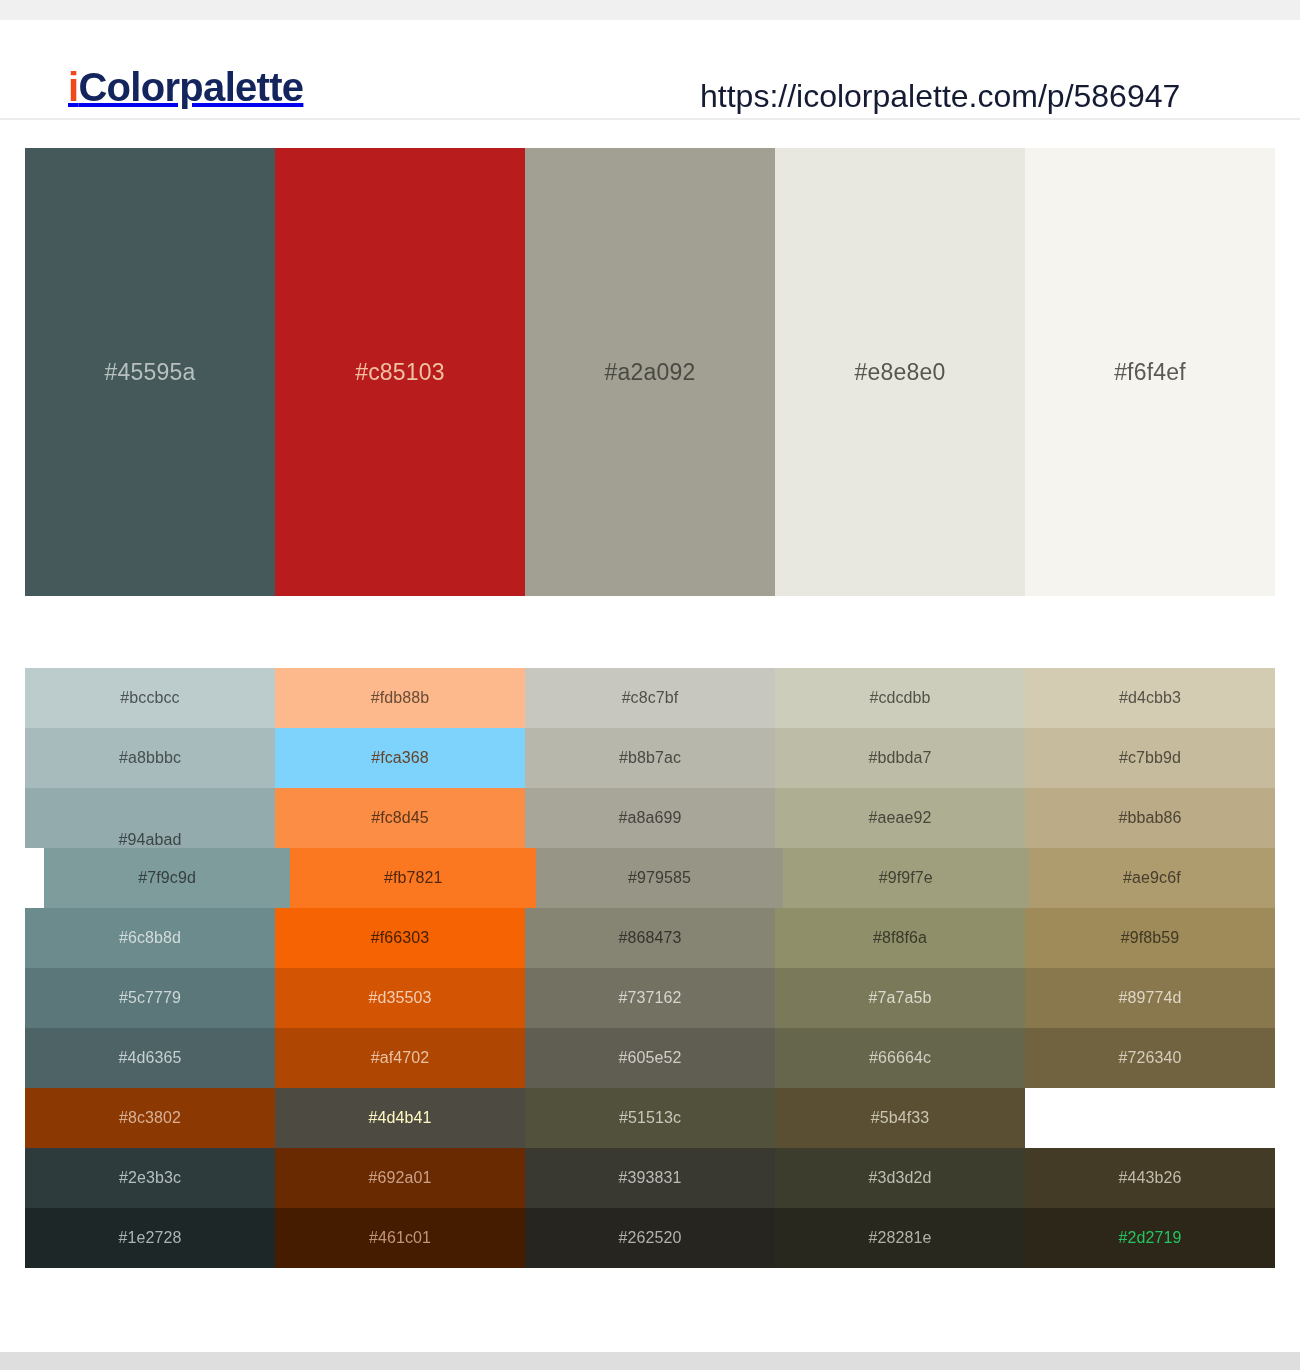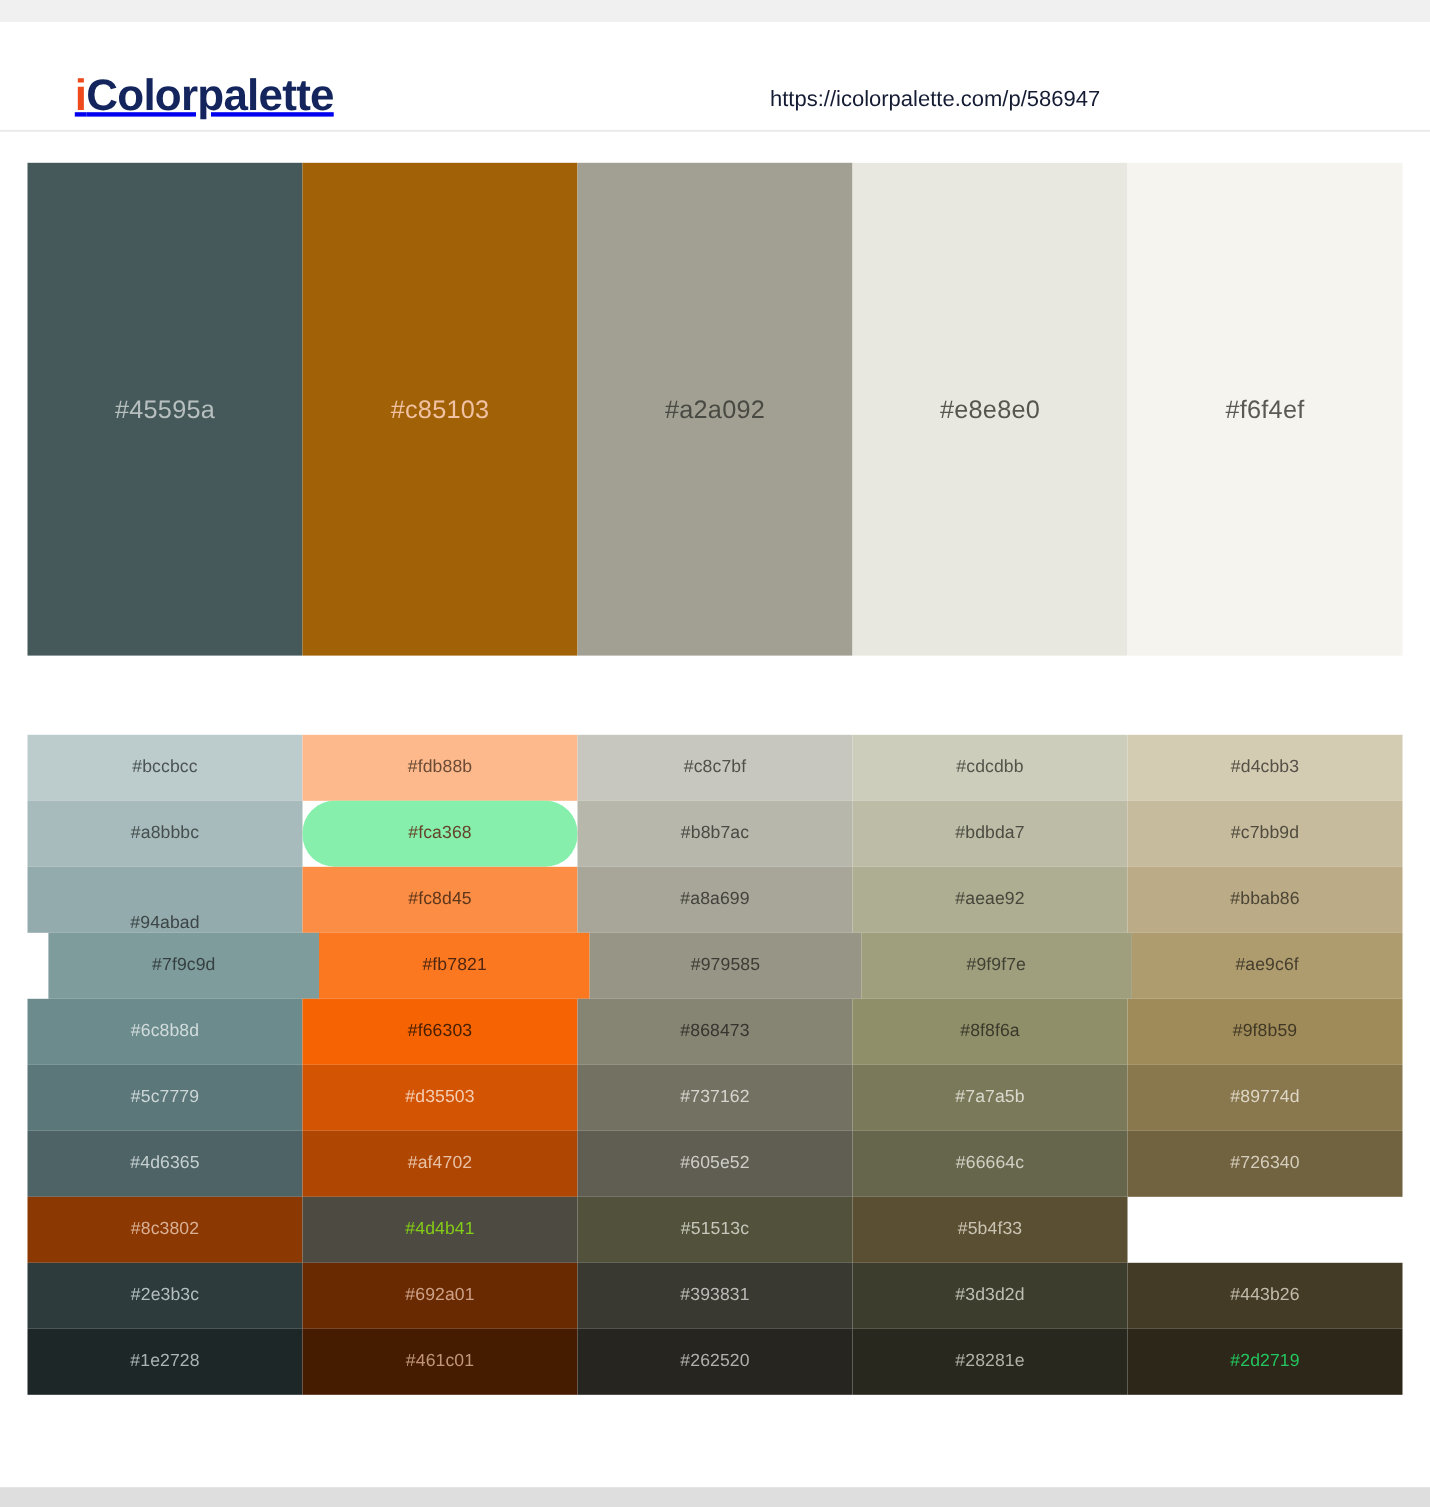--- a/index.html
+++ b/index.html
@@ -55,7 +55,7 @@
     position: absolute;
     left: 700px;
     top: 60px;
-    font-size: 20px;
+    font-size: 32px;
     color: #141b33;
     line-height: 1;
     white-space: nowrap;

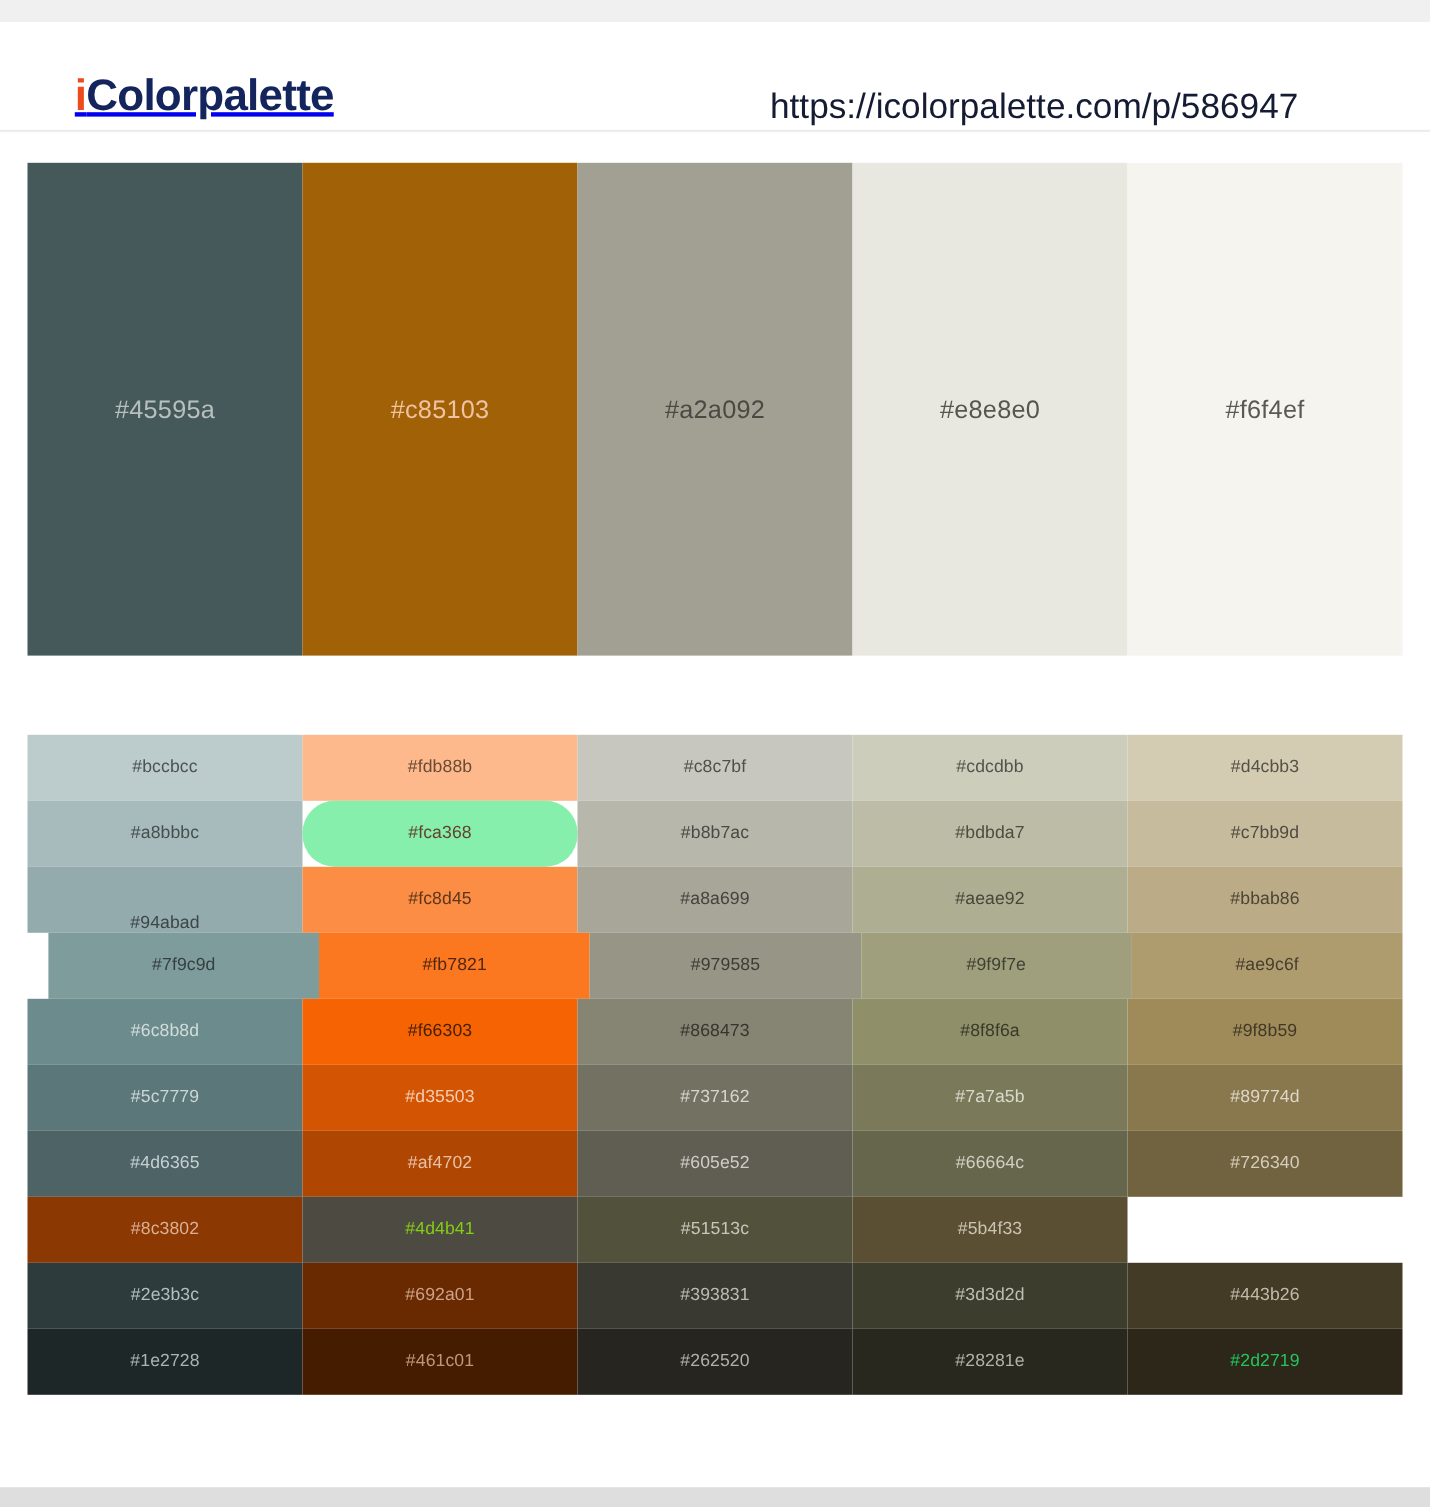--- a/index.html
+++ b/index.html
@@ -143,7 +143,7 @@
       <div class="main-swatch" style="background: rgb(69, 89, 90);">
         <span class="hex" style="color: rgb(183, 191, 191);">#45595a</span>
       </div>
-      <div class="main-swatch" style="background: #a16207;">
+      <div class="main-swatch" style="background: #b91c1c;">
         <span class="hex" style="color: rgb(240, 194, 163);">#c85103</span>
       </div>
       <div class="main-swatch" style="background: rgb(162, 160, 146);">

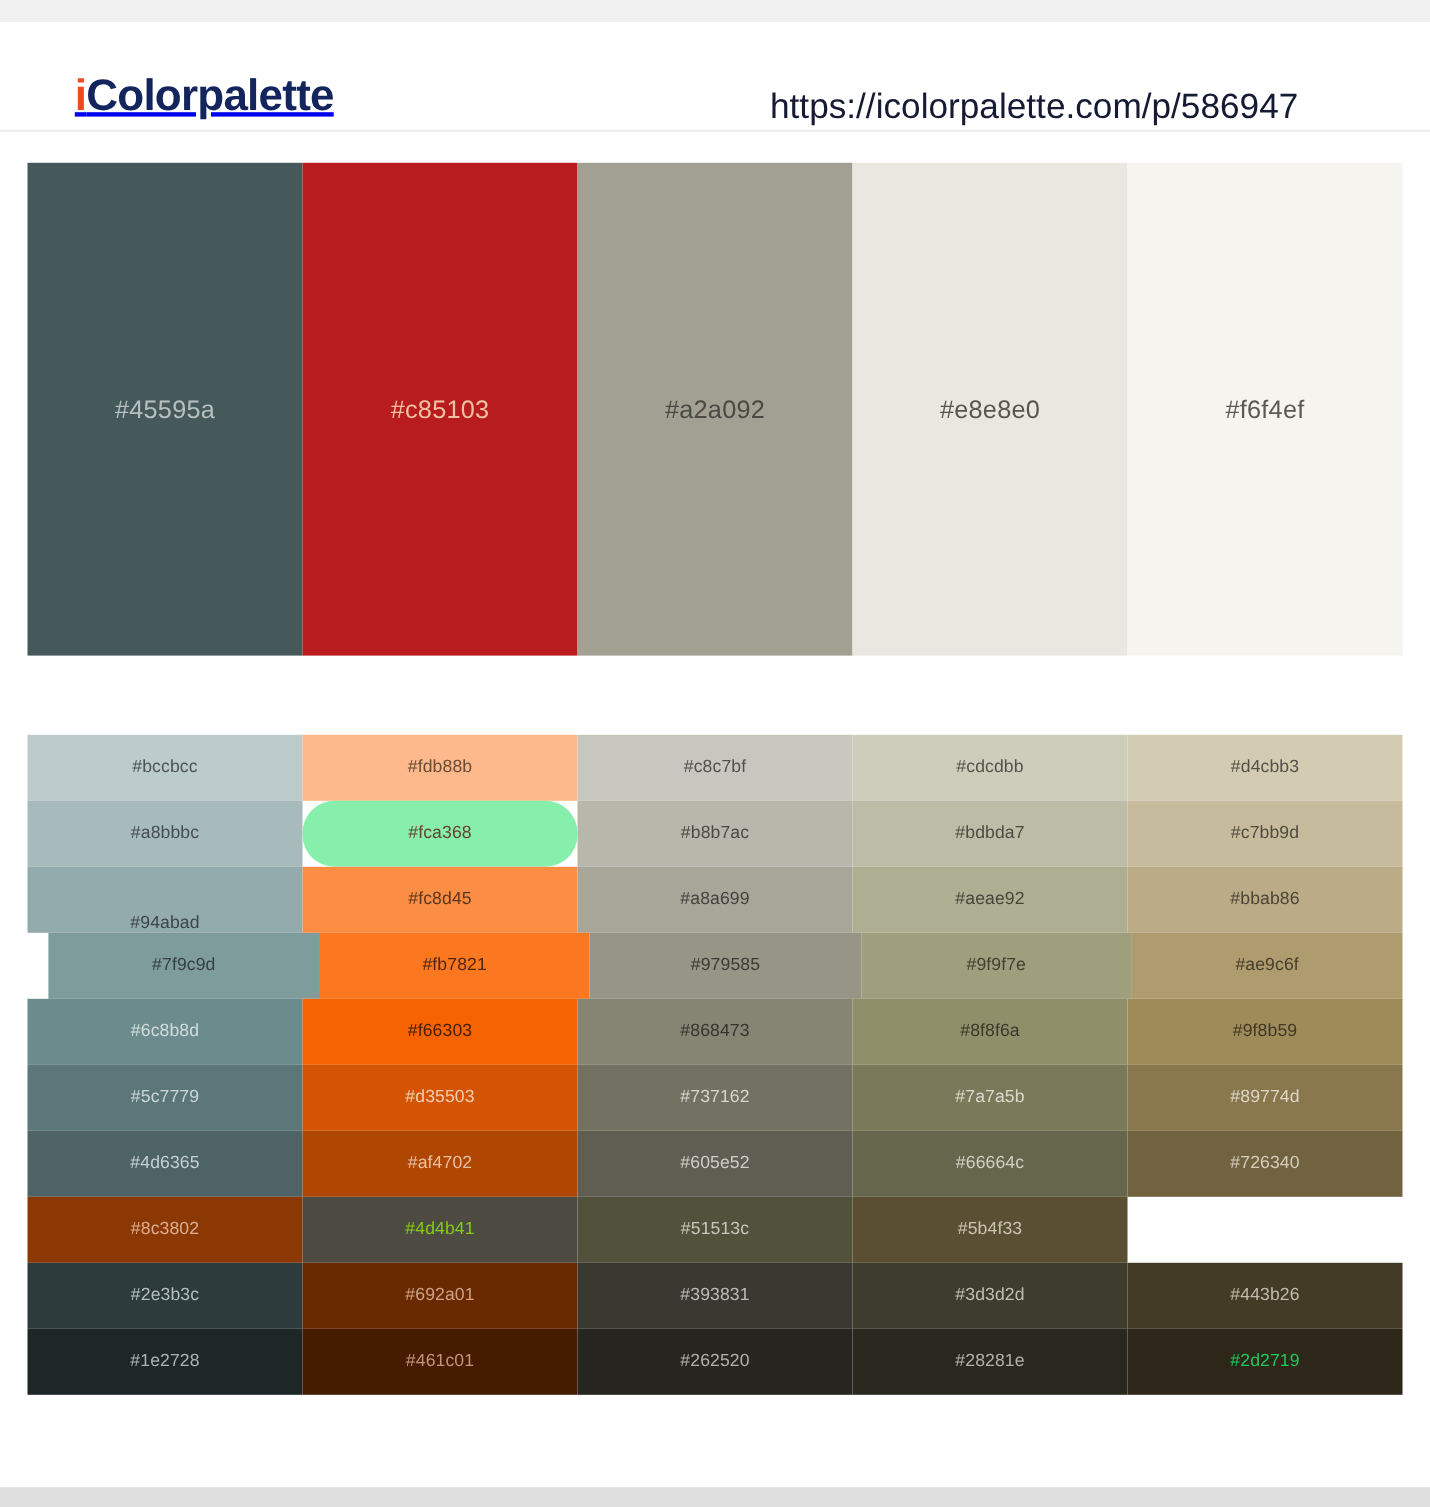--- a/index.html
+++ b/index.html
@@ -179,7 +179,7 @@
         <div class="shade-cell" style="background: rgb(168, 187, 188);">
           <span class="hex" style="color: rgb(70, 78, 79);">#a8bbbc</span>
         </div>
-        <div class="shade-cell" style="background: #86efac; border-radius: 29px;">
+        <div class="shade-cell" style="background: #7dd3fc;">
           <span class="hex" style="color: rgb(101, 67, 42);">#fca368</span>
         </div>
         <div class="shade-cell" style="background: rgb(184, 183, 172);">

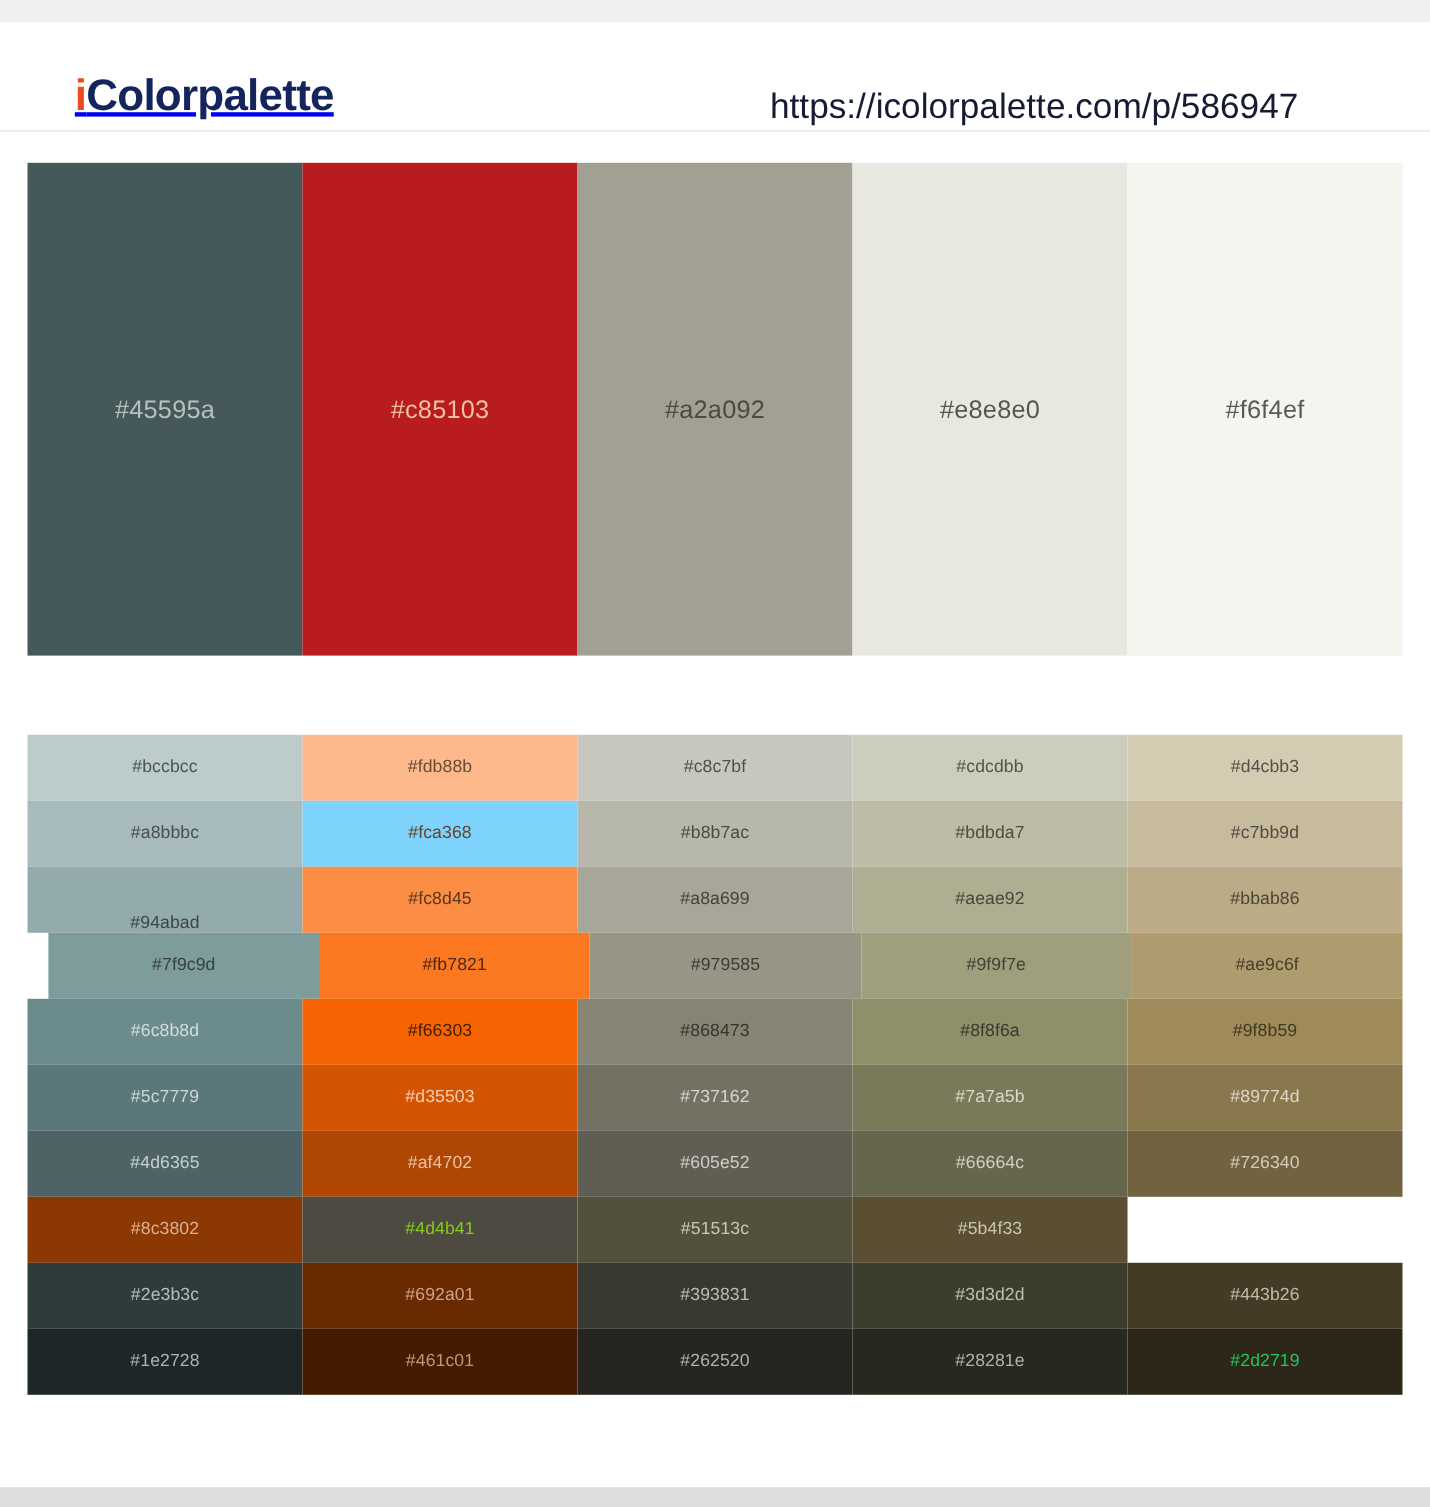--- a/index.html
+++ b/index.html
@@ -282,7 +282,7 @@
           <span class="hex" style="color: rgb(217, 176, 149);">#8c3802</span>
         </div>
         <div class="shade-cell" style="background: rgb(77, 75, 65);">
-          <span class="hex" style="color: #84cc16;">#4d4b41</span>
+          <span class="hex" style="color: #fef9c3;">#4d4b41</span>
         </div>
         <div class="shade-cell" style="background: rgb(81, 81, 60);">
           <span class="hex" style="color: rgb(199, 199, 187);">#51513c</span>

